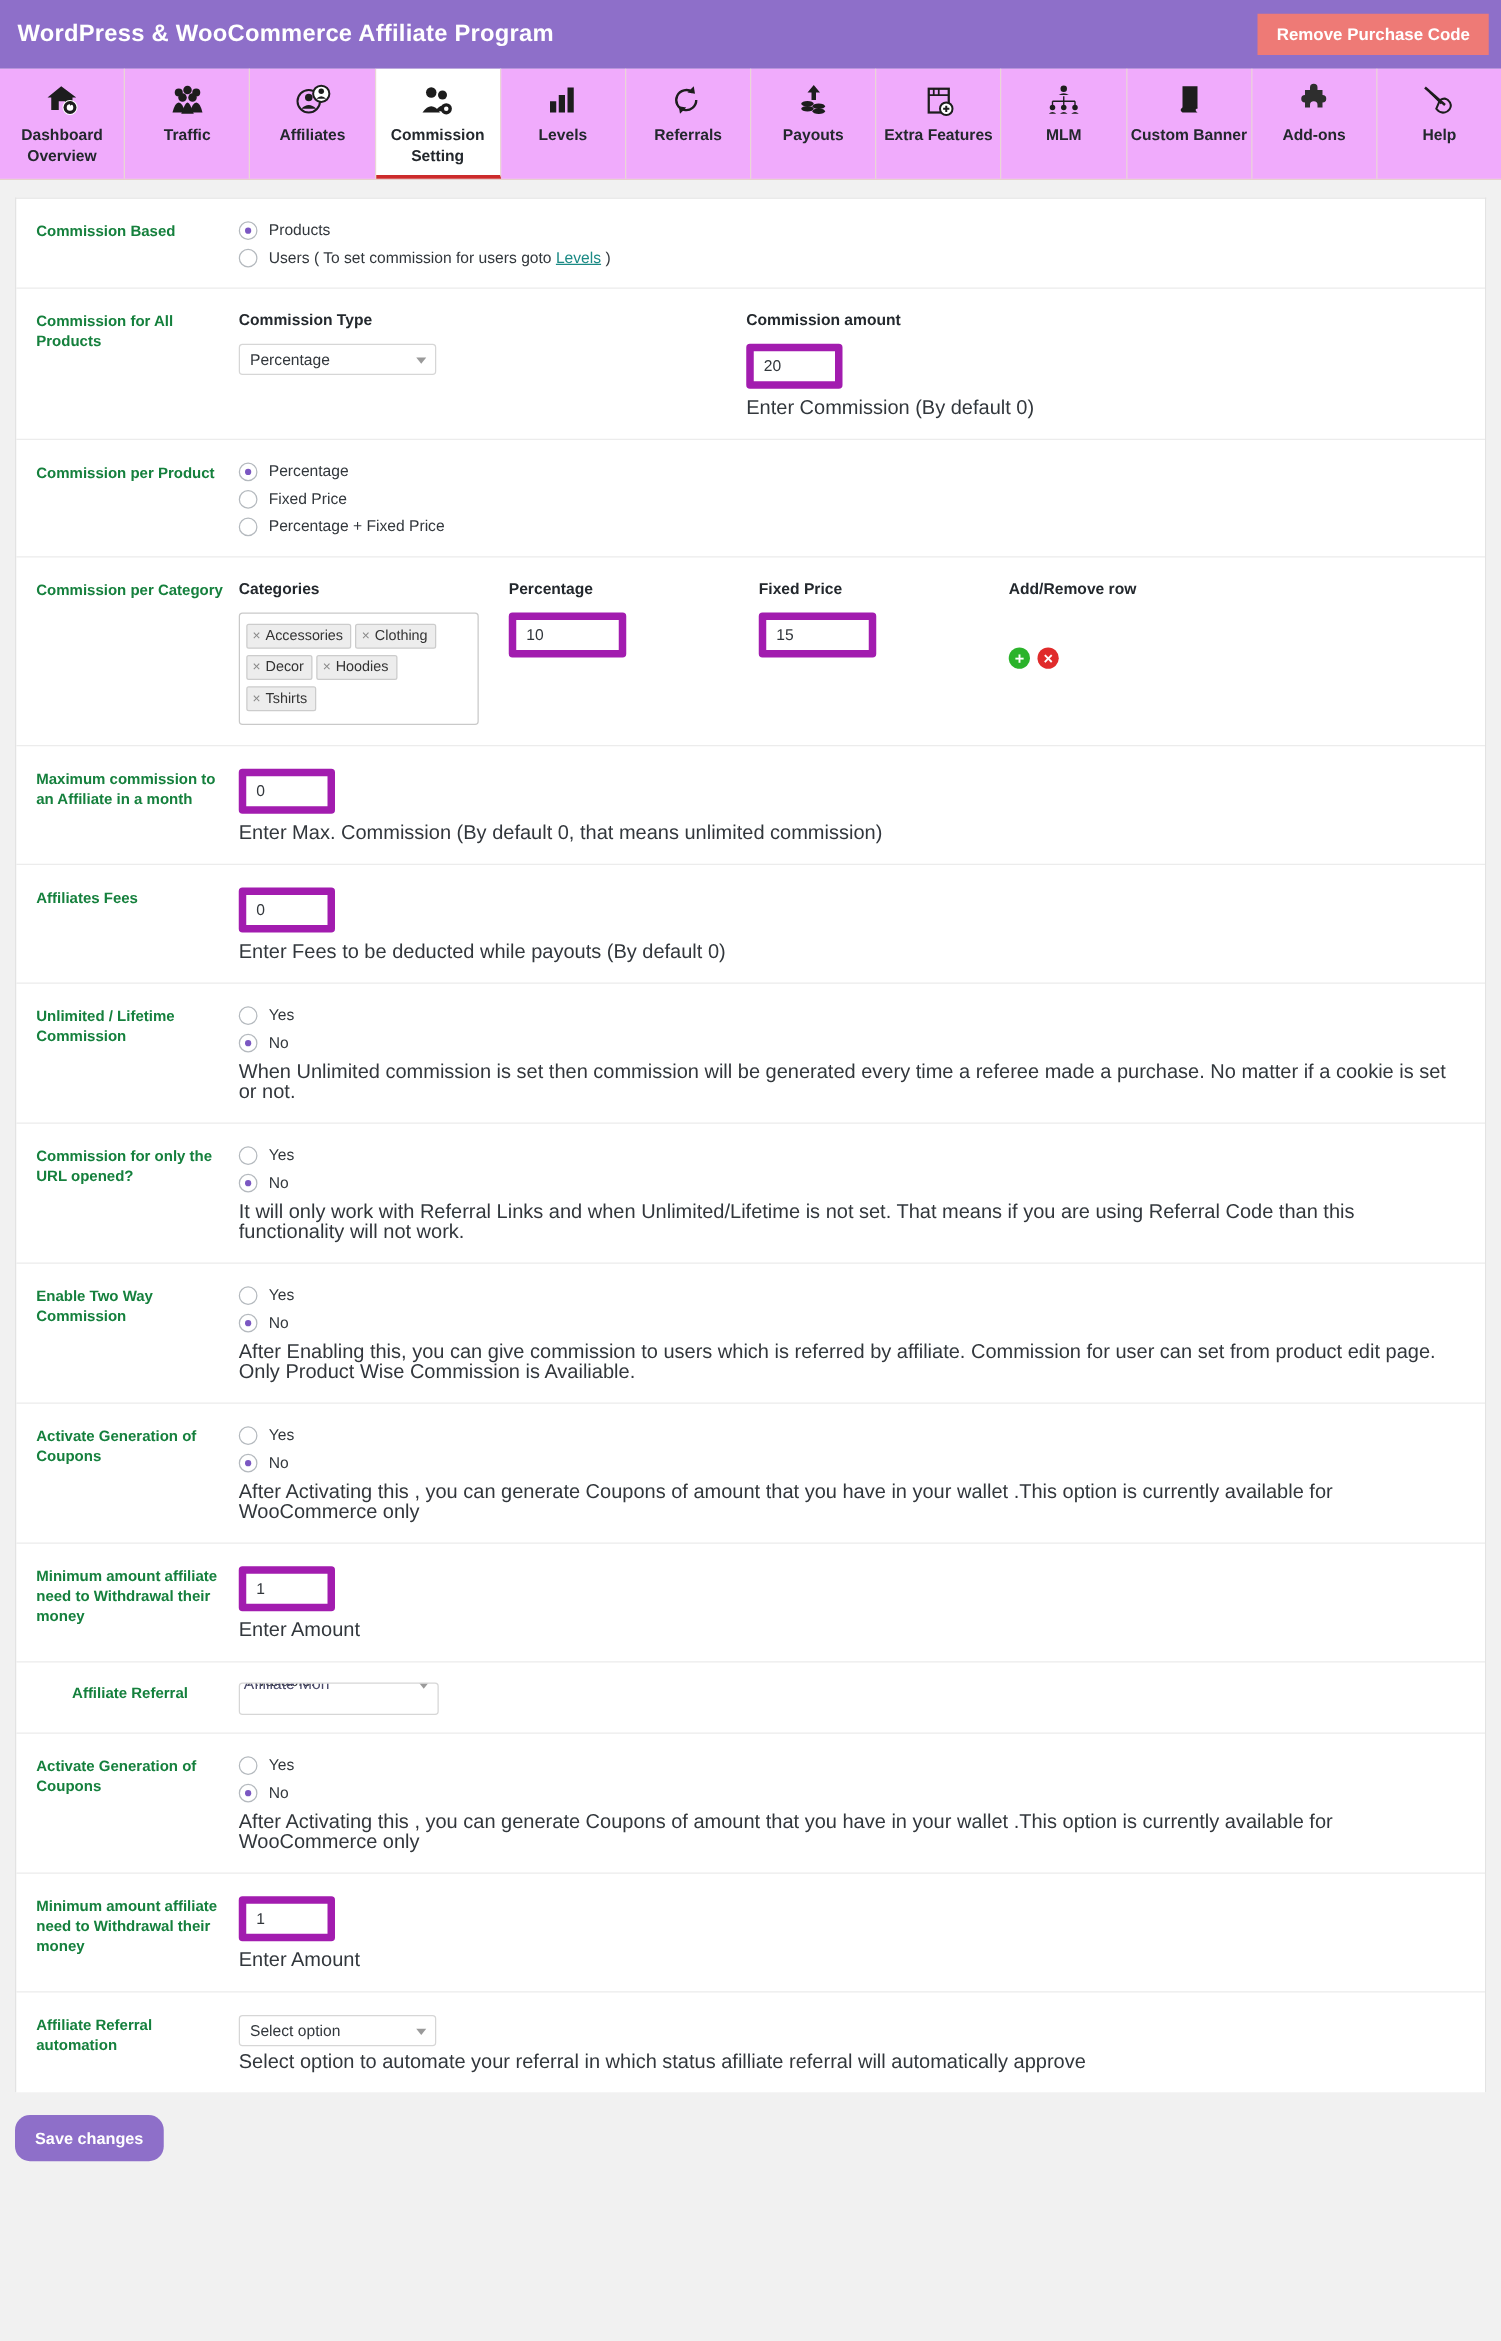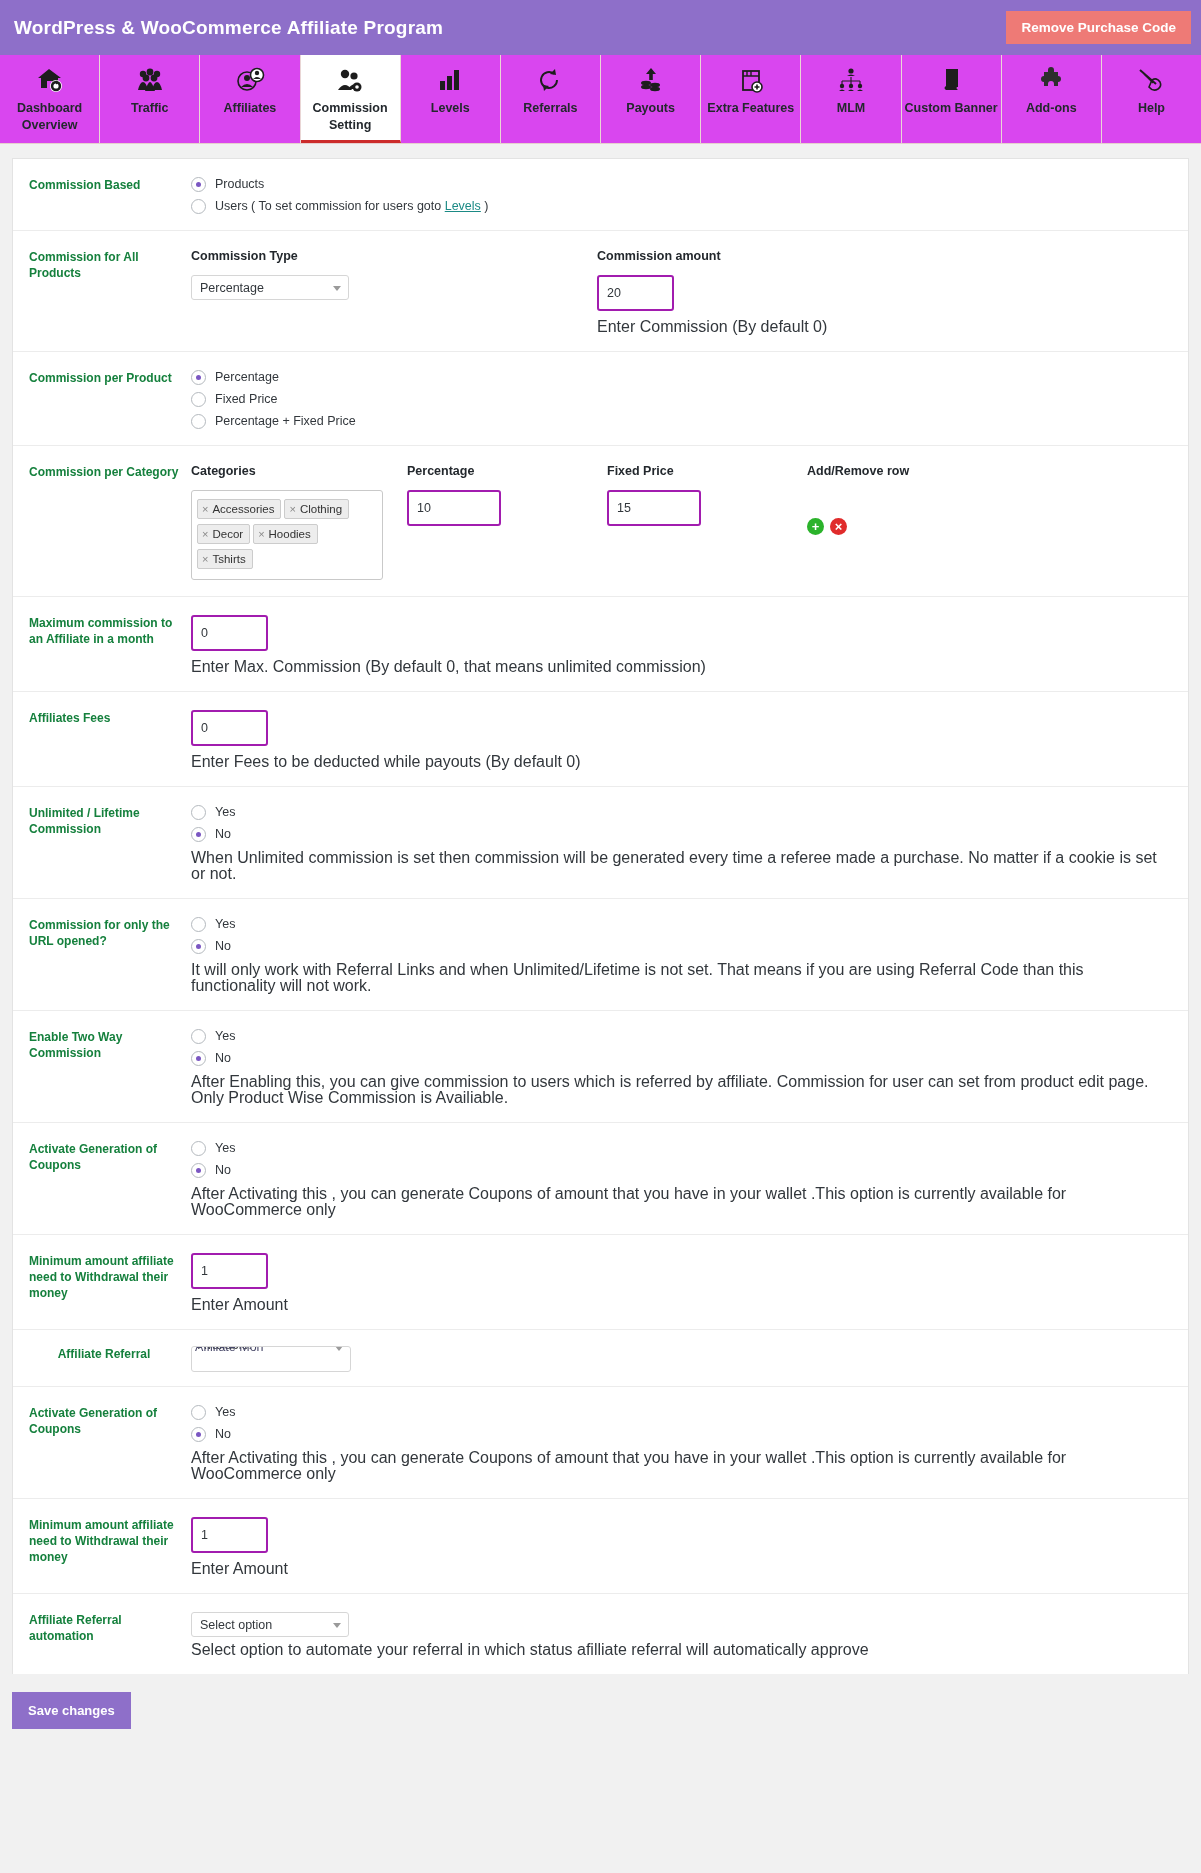--- a/index.html
+++ b/index.html
@@ -58,7 +58,7 @@
     padding-top: 9px;
     border-right: 1px solid #e9d6d5;
     cursor: pointer;
-    background: #d946ef;
+    background: #f0abfc;
     position: relative;
   }
   .nav-tab:last-child { border-right: none; }

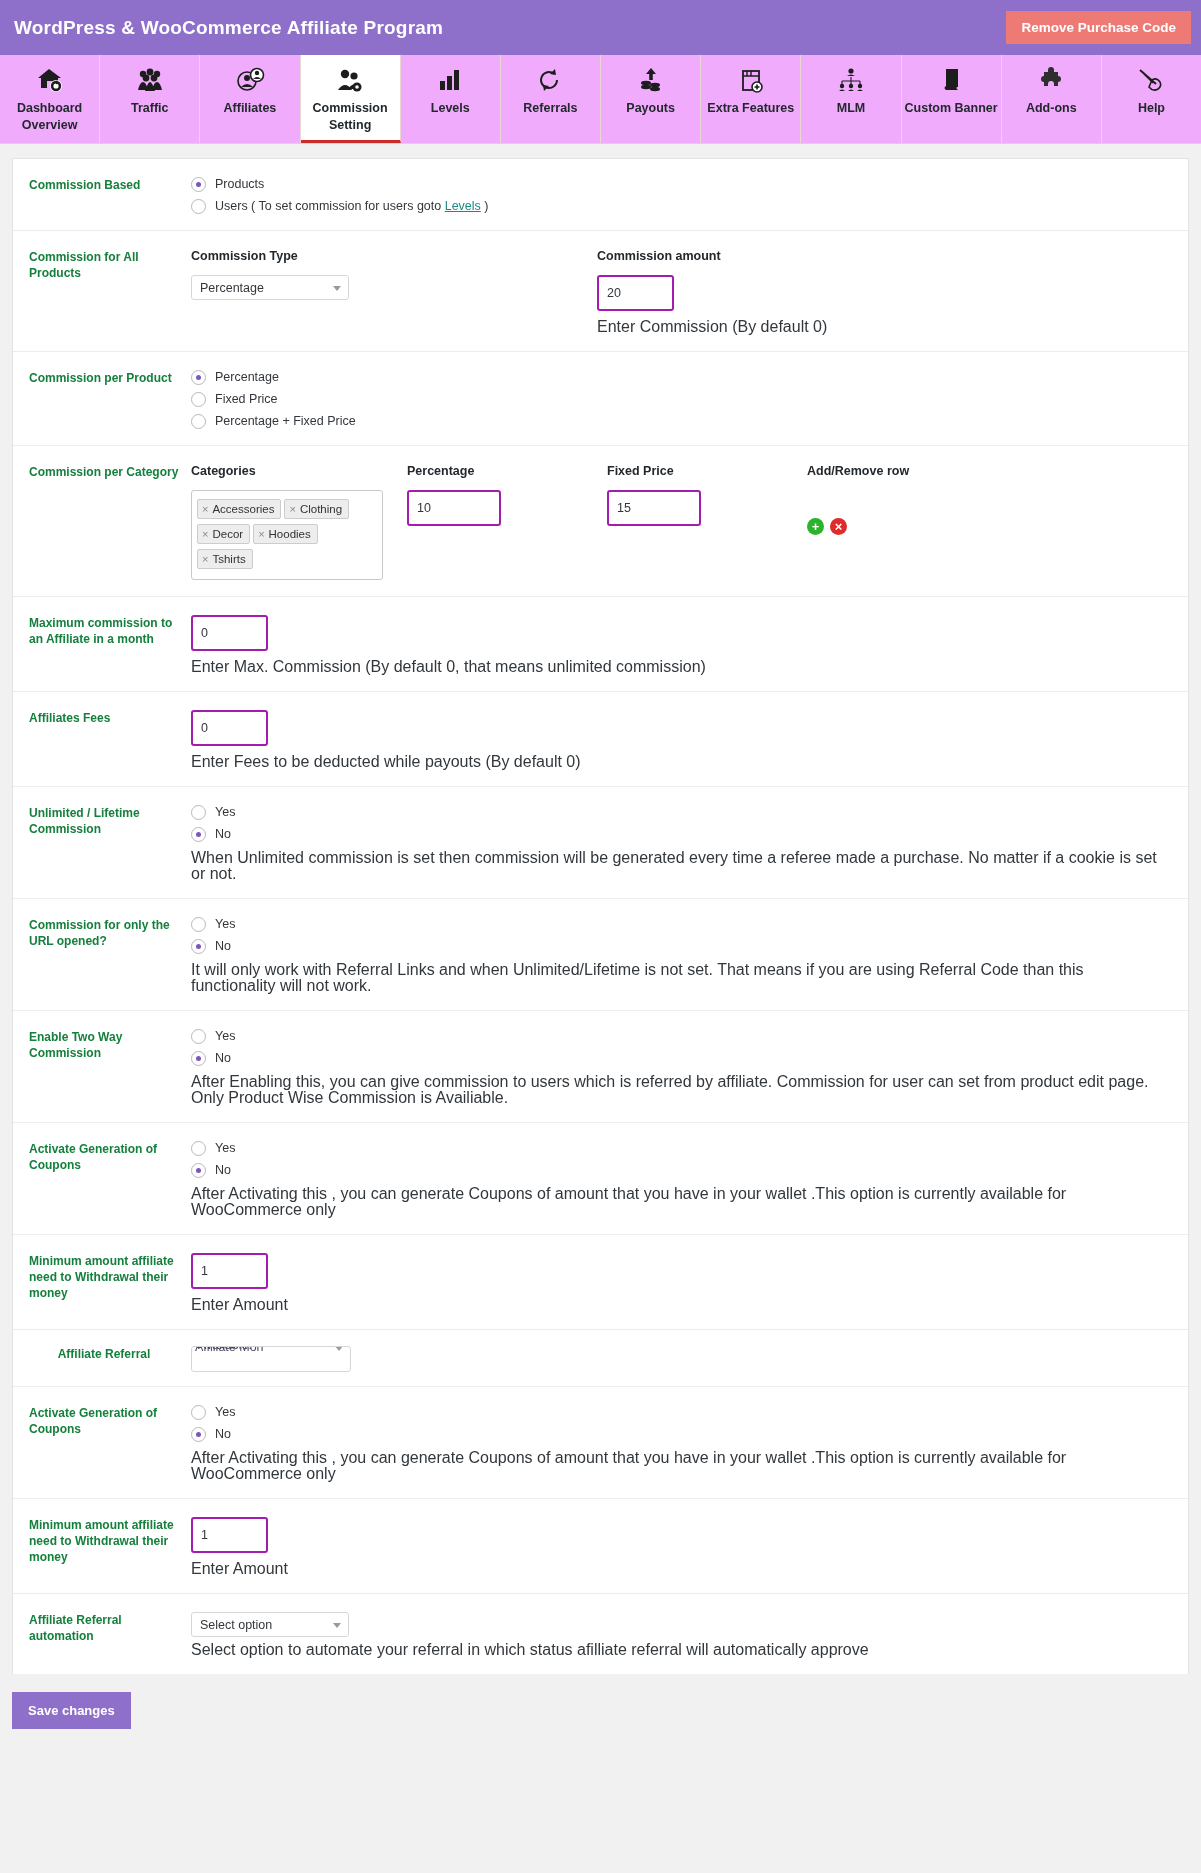--- a/index.html
+++ b/index.html
@@ -150,7 +150,7 @@
     width: 77px;
     height: 36px;
     padding: 4px 8px;
-    border: 2px solid #a21caf;
+    border: 6px solid #a21caf;
     border-radius: 3px;
     font-size: 12.5px;
     font-family: "Liberation Sans", sans-serif;

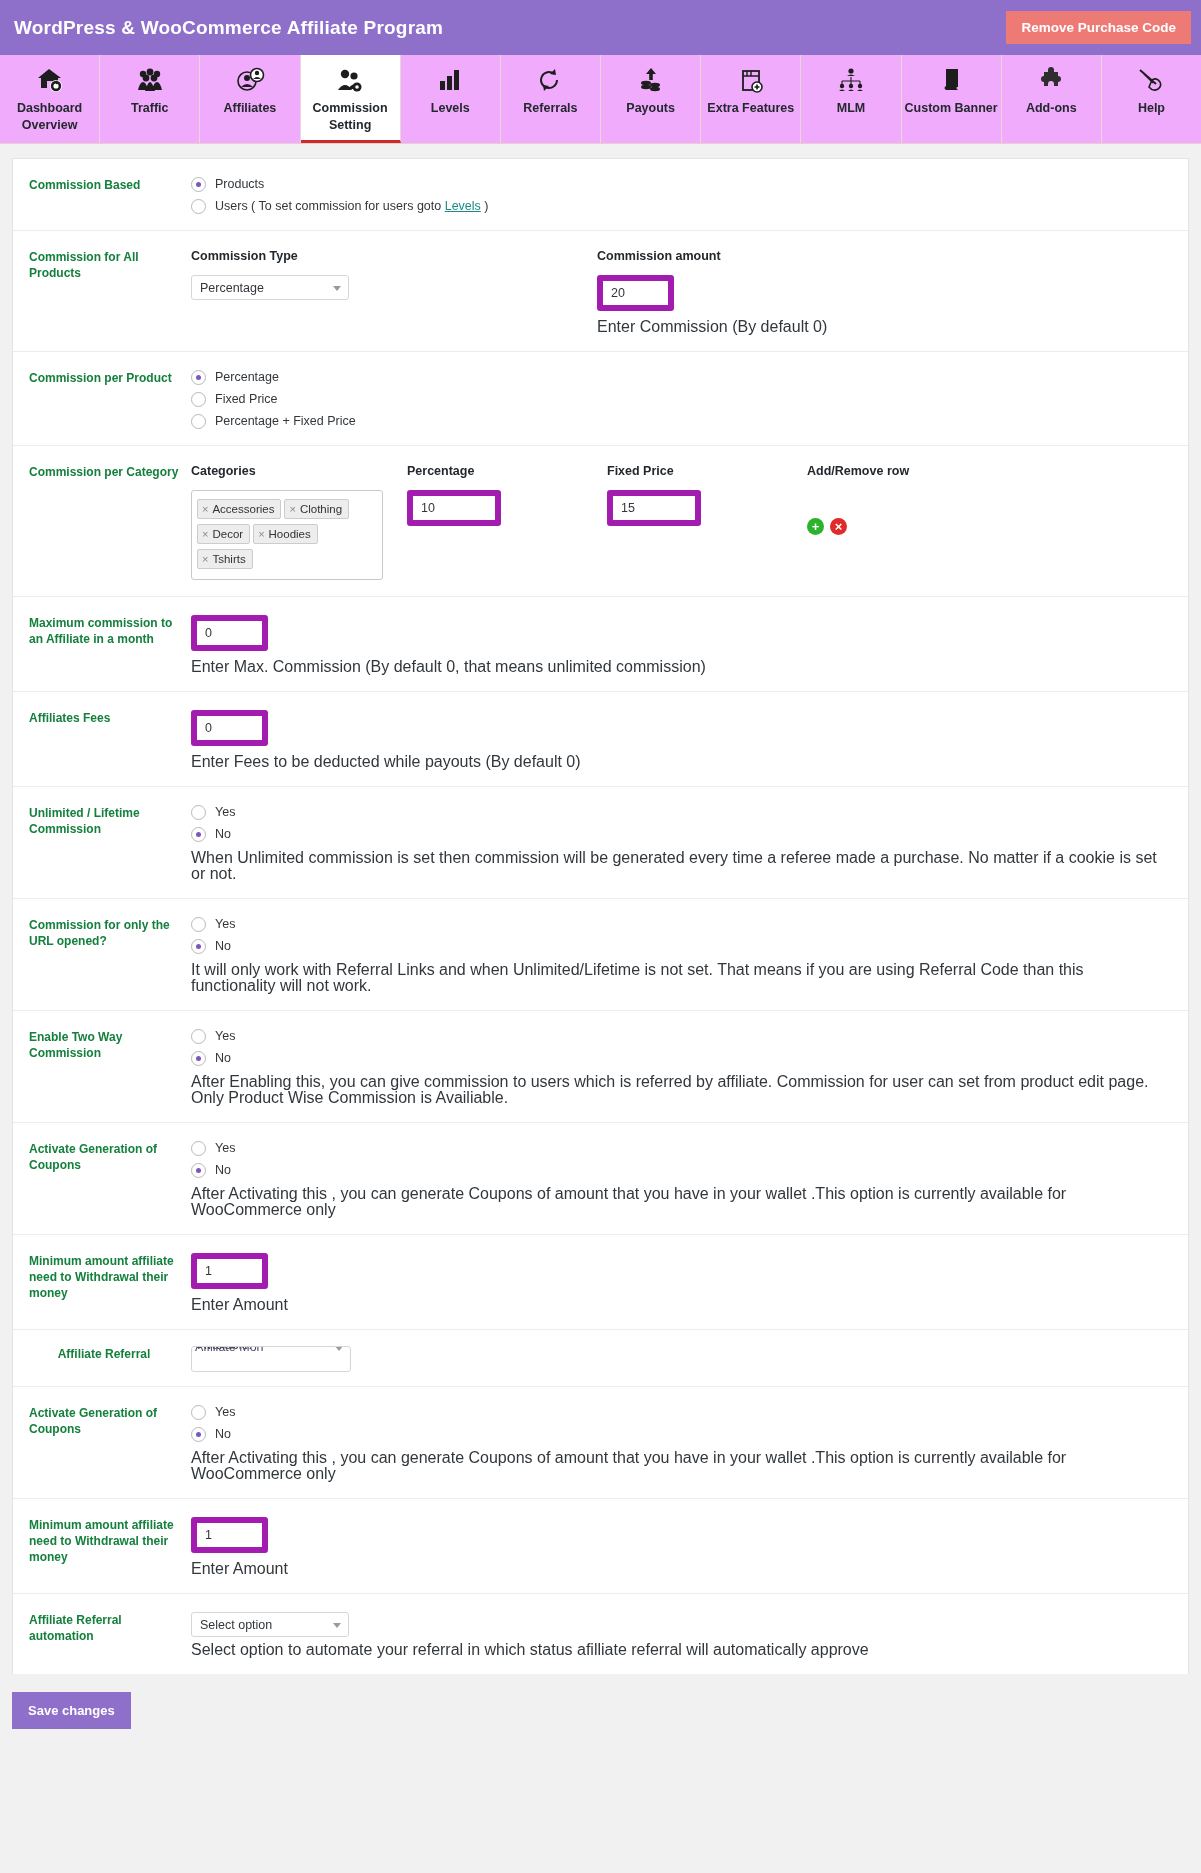--- a/index.html
+++ b/index.html
@@ -266,7 +266,7 @@
     font-size: 13px;
     font-weight: bold;
     padding: 11px 16px;
-    border-radius: 0;
+    border-radius: 12px;
     cursor: pointer;
   }
 </style>

